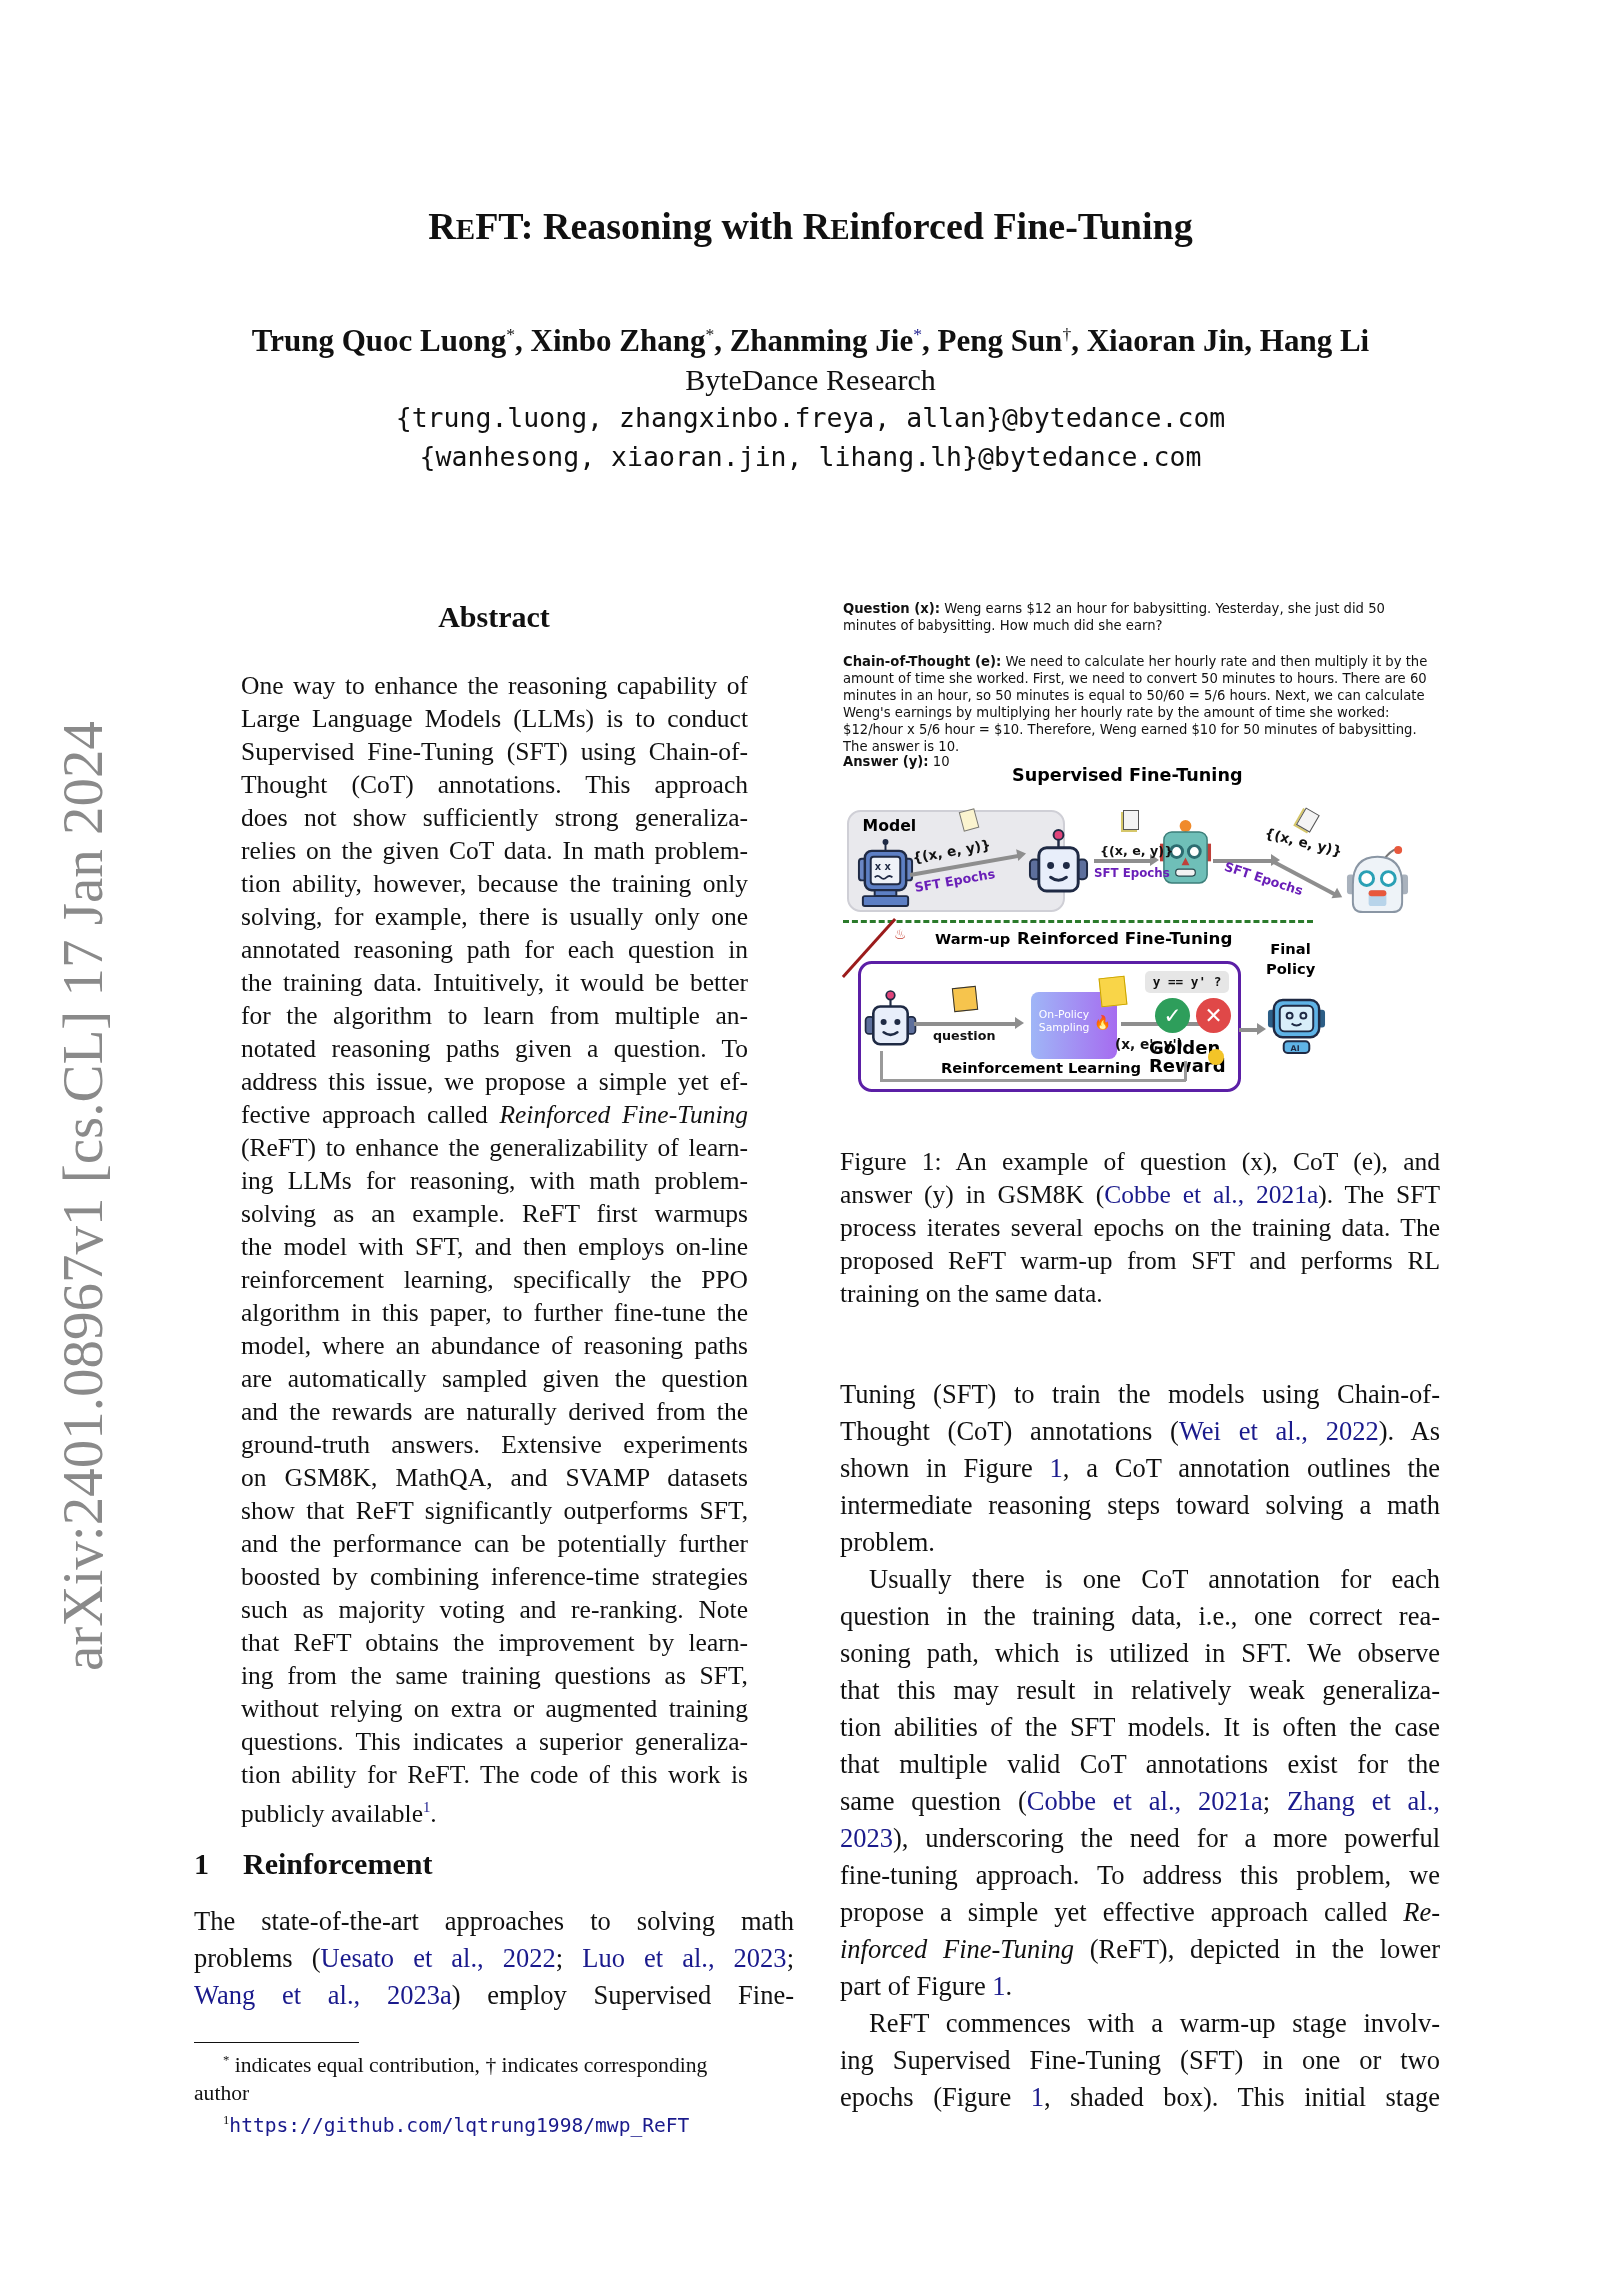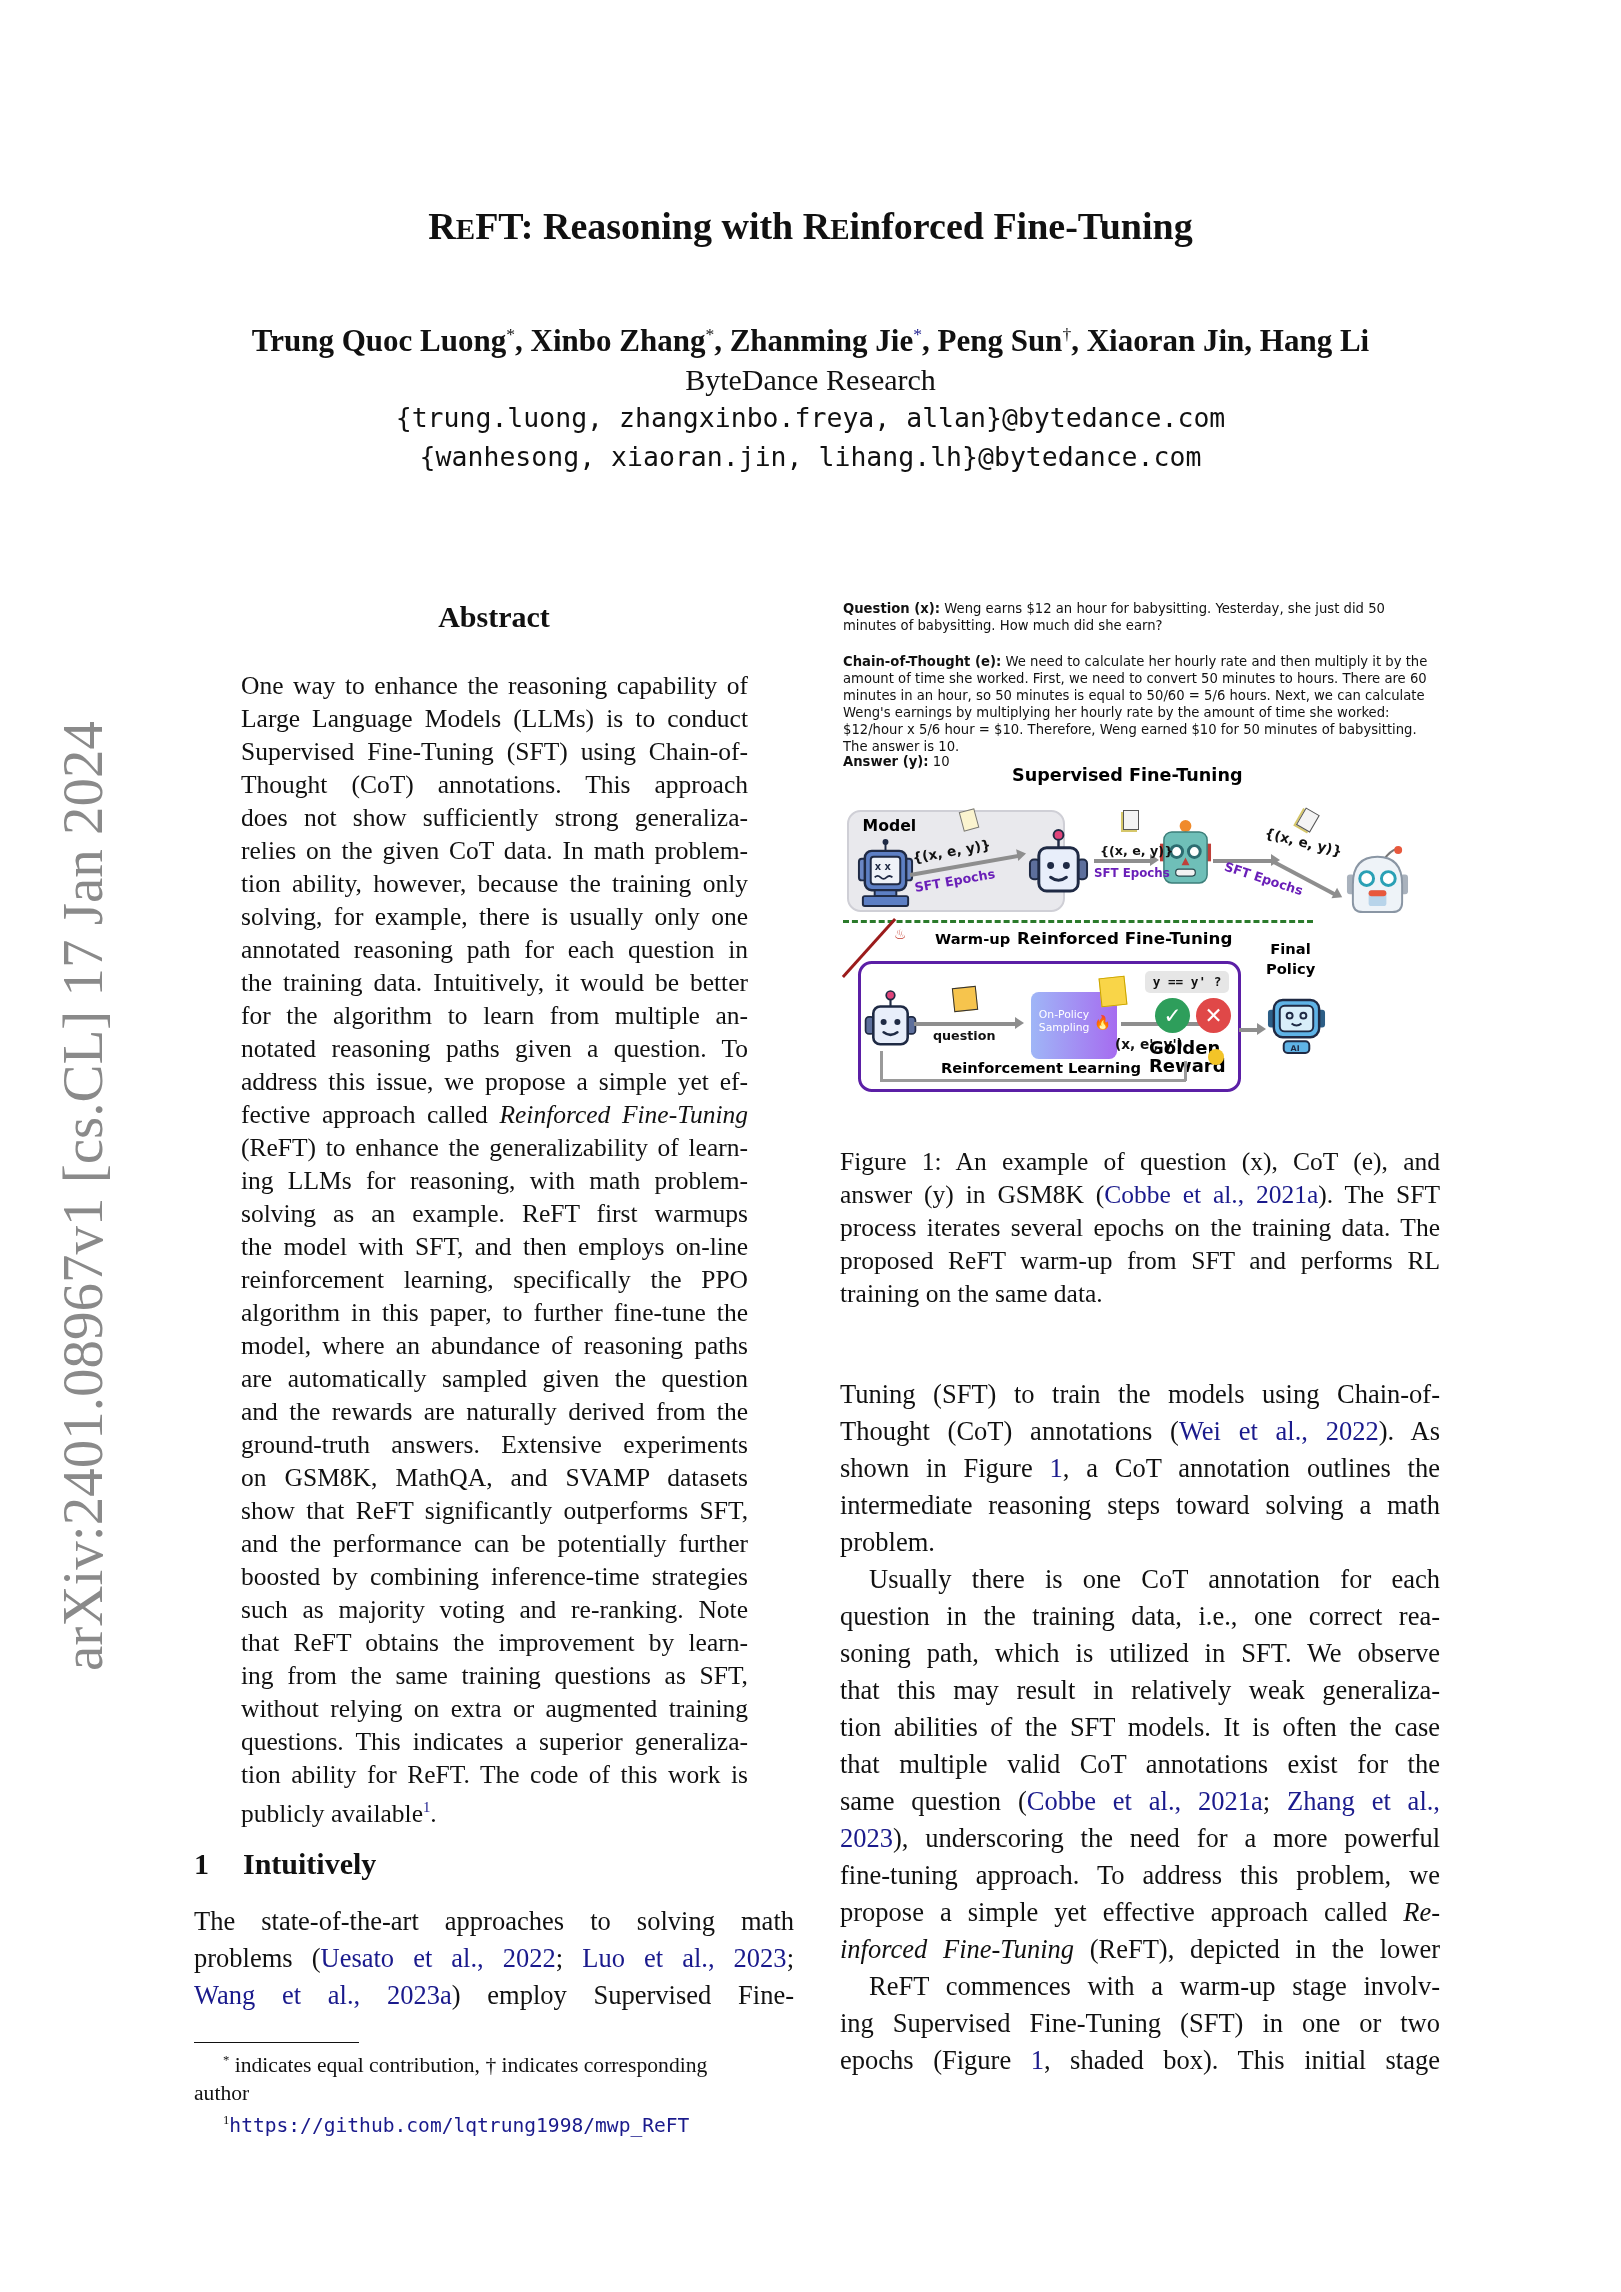--- a/index.html
+++ b/index.html
@@ -117,7 +117,7 @@
 </div>
 
 <div class="sec-head">
-  <span class="num">1</span><span>Intuitively</span>
+  <span class="num">1</span><span>Reinforcement</span>
 </div>
 
 <div class="body-text" style="position:absolute;left:194px;width:600px;top:1903px;">

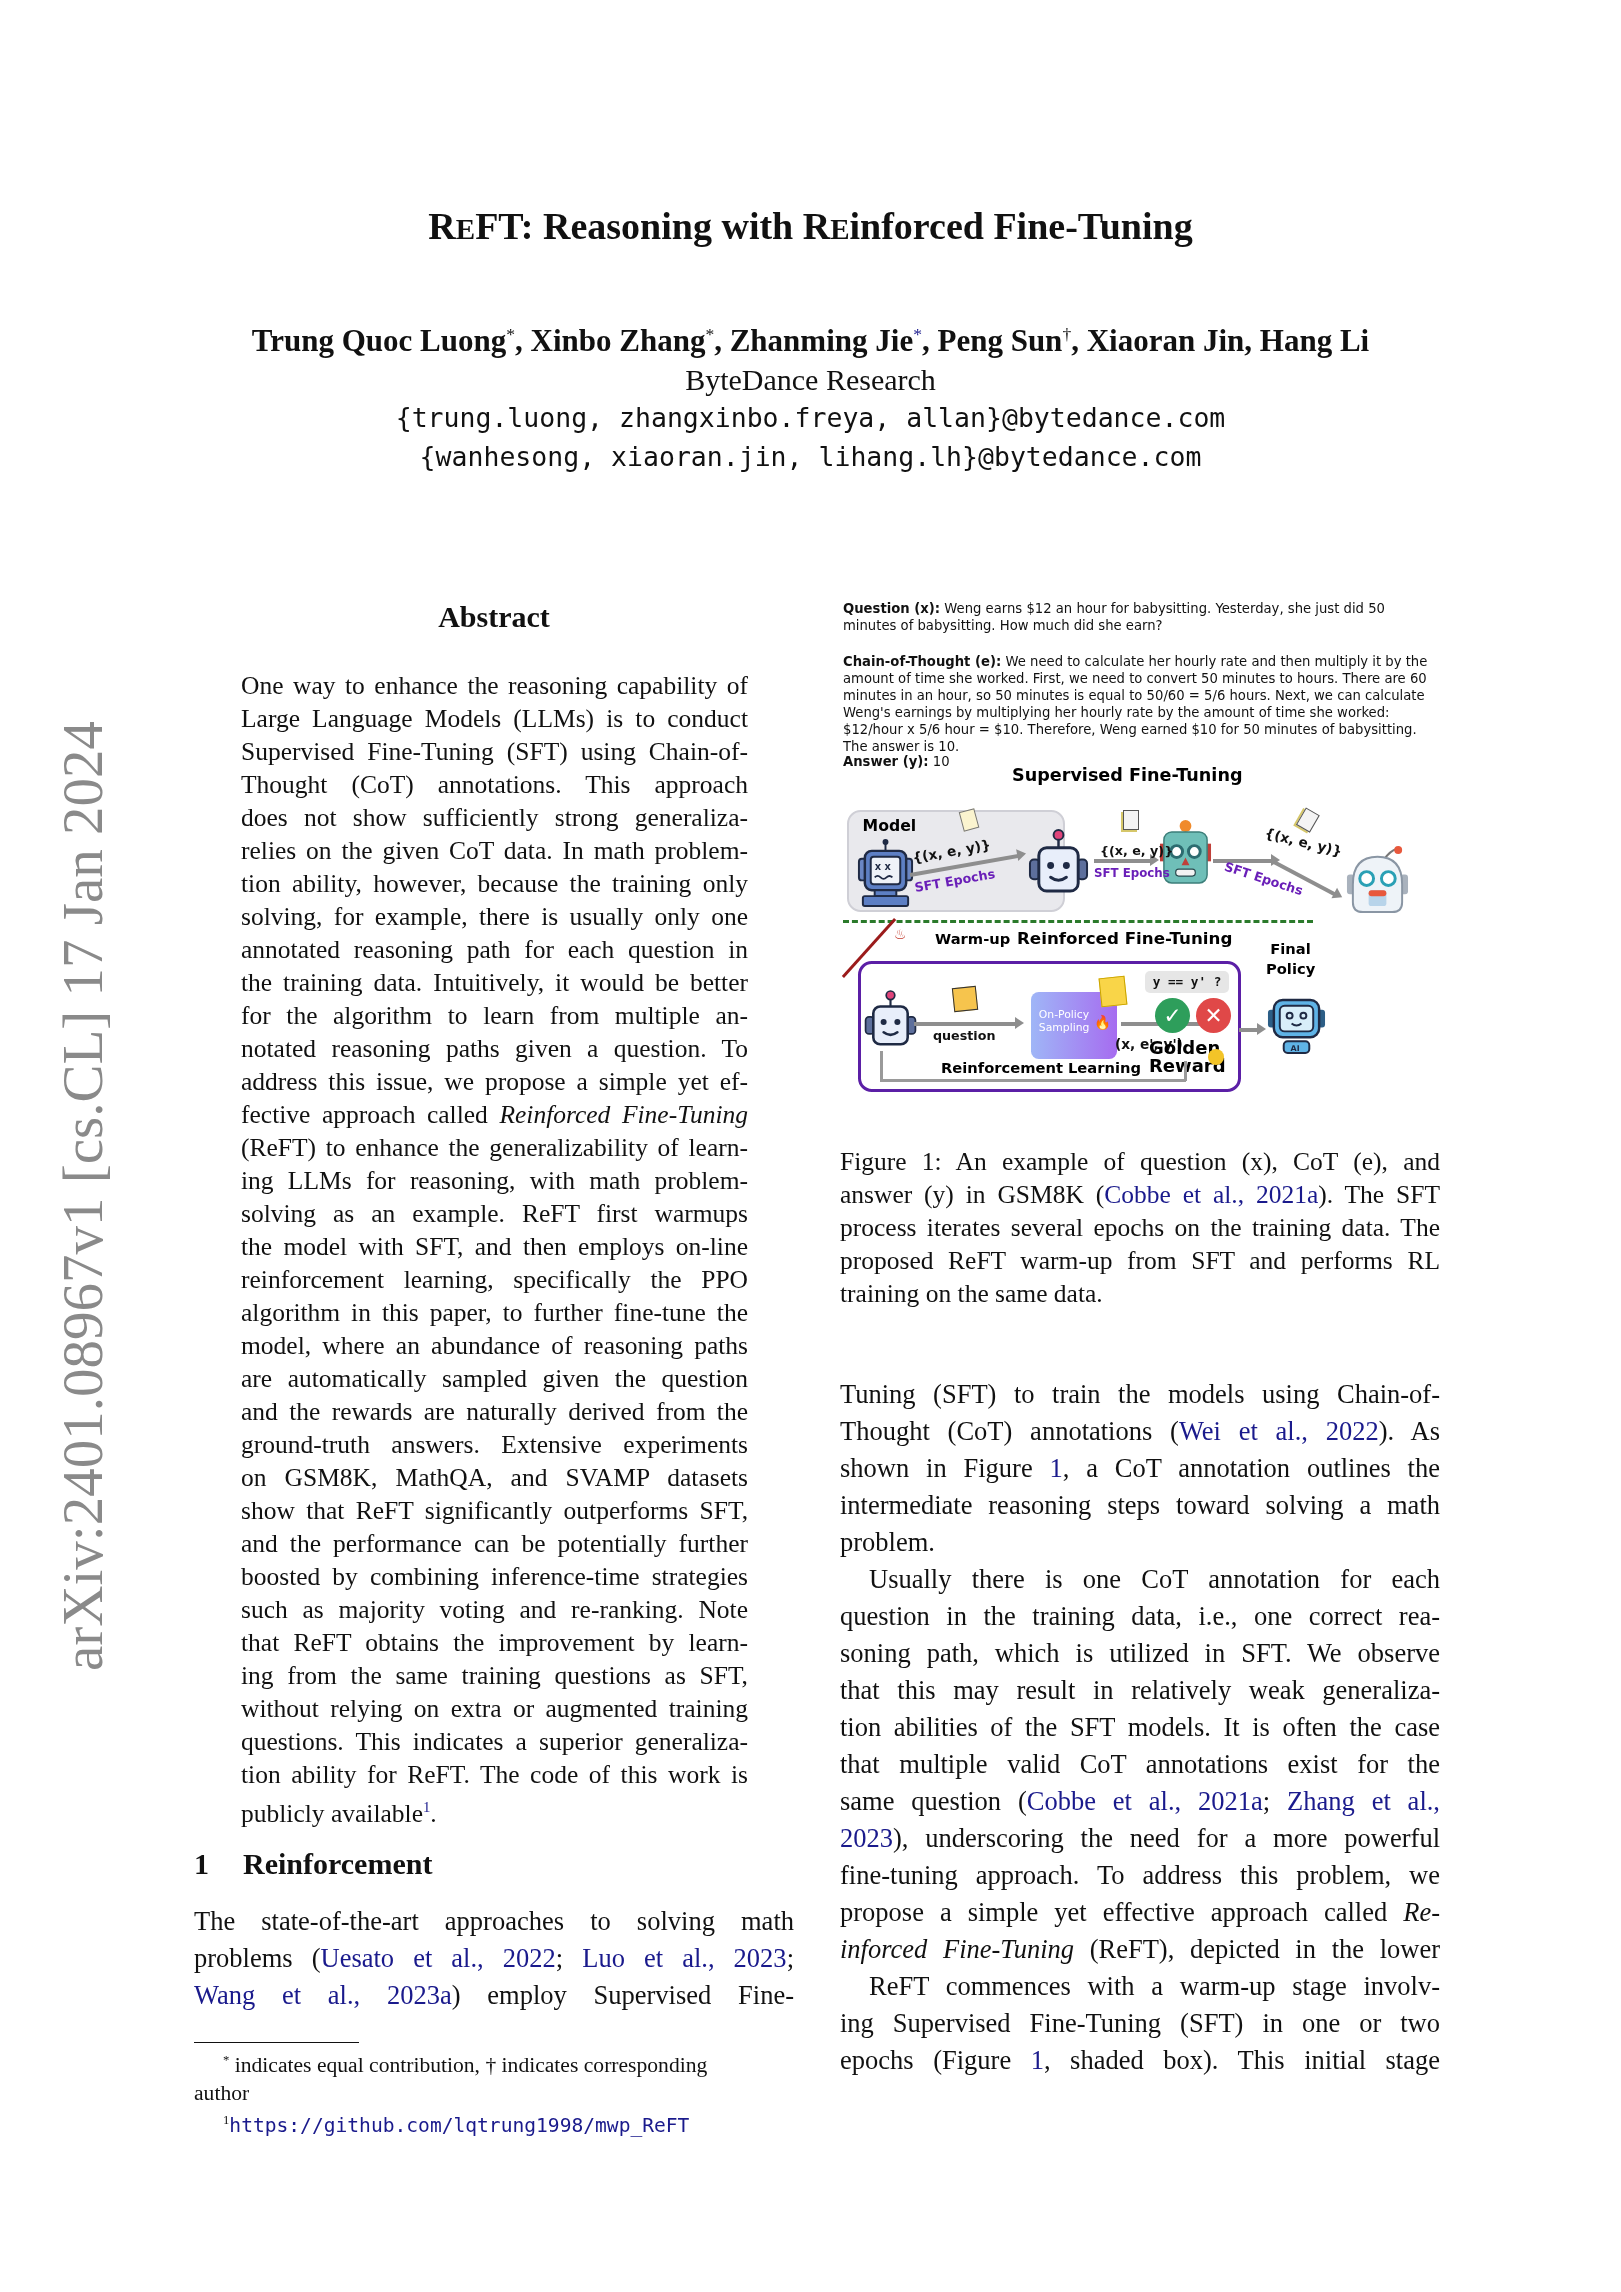--- a/index.html
+++ b/index.html
@@ -290,6 +290,7 @@
   <span class="line">fine-tuning approach. To address this problem, we</span>
   <span class="line">propose a simple yet effective approach called <i>Re-</i></span>
   <span class="line"><i>inforced Fine-Tuning</i> (ReFT), depicted in the lower</span>
+  <span class="line last">part of Figure <span class="link">1</span>.</span>
 
   <span class="line indent">ReFT commences with a warm-up stage involv-</span>
   <span class="line">ing Supervised Fine-Tuning (SFT) in one or two</span>

